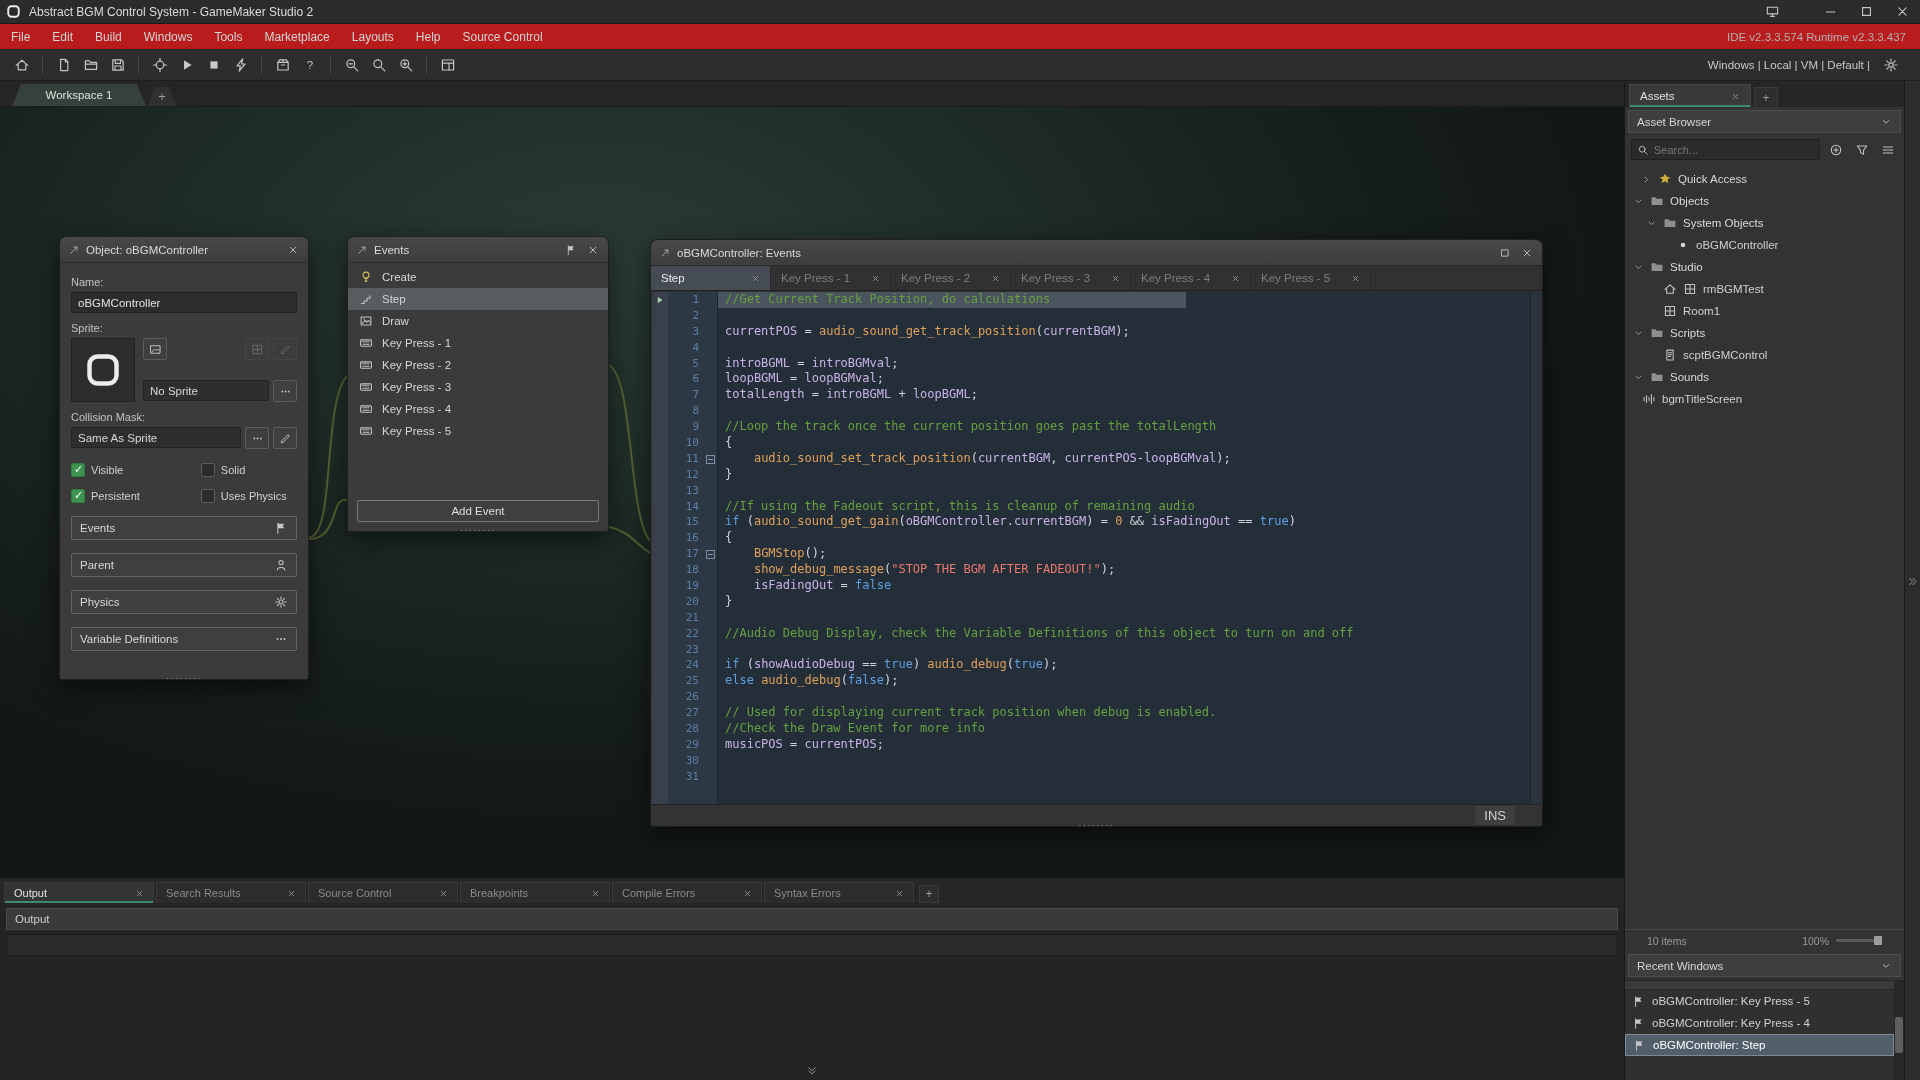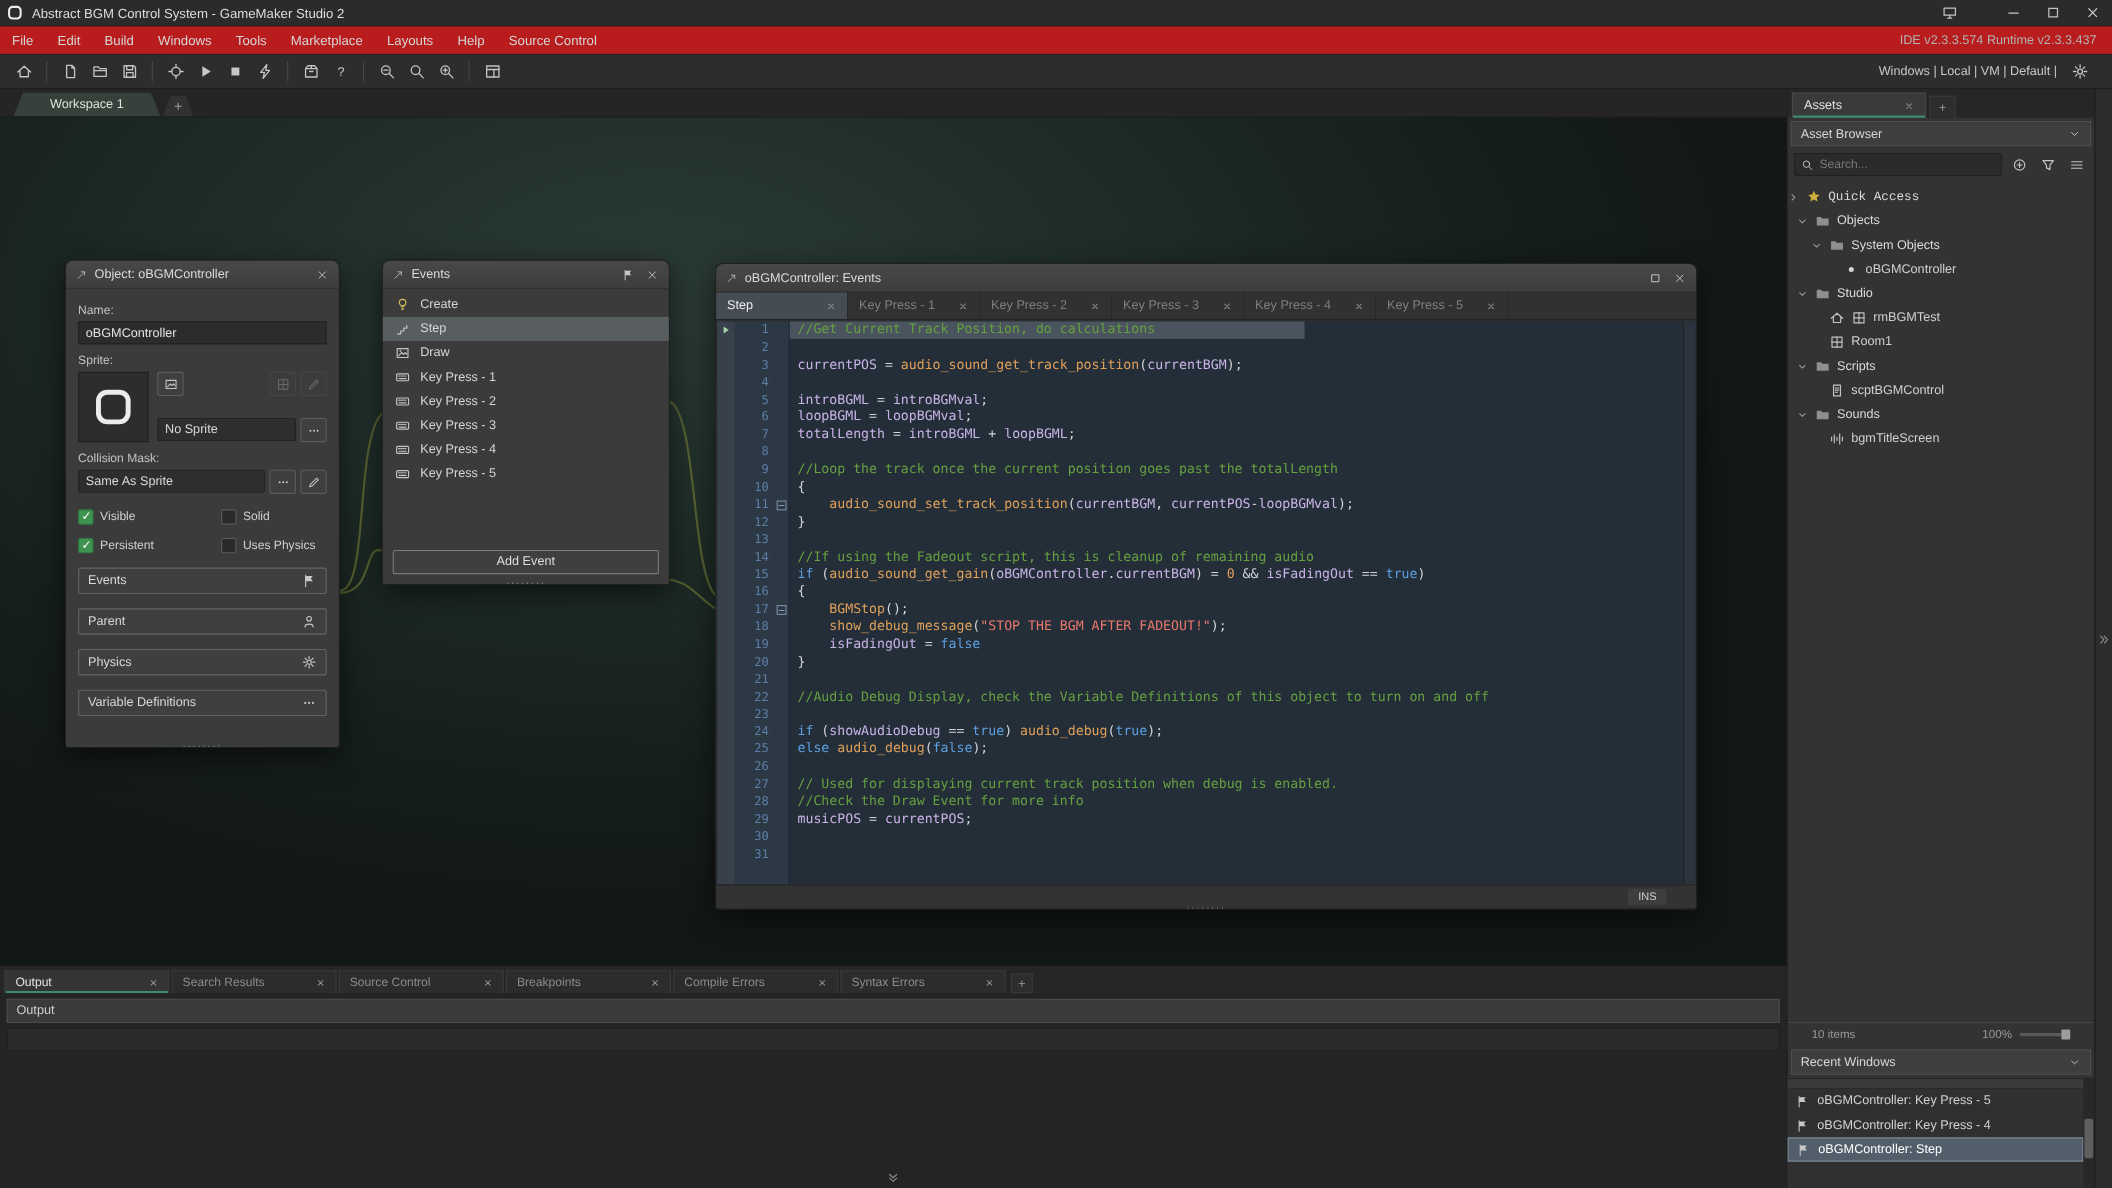--- a/index.html
+++ b/index.html
@@ -951,7 +951,7 @@
         </button>
     </div>
     <div class="tree" id="asset-tree">
-        <div class="tree-row group" style="padding-left: 0; font-family: Liberation Mono, monospace;">
+        <div class="tree-row group" style="padding-left: 16px;">
           <span class="icon tree-chev">
             <svg viewBox="0 0 16 16">
               <path d="M6 4.4 L9.6 8 L6 11.6"></path>

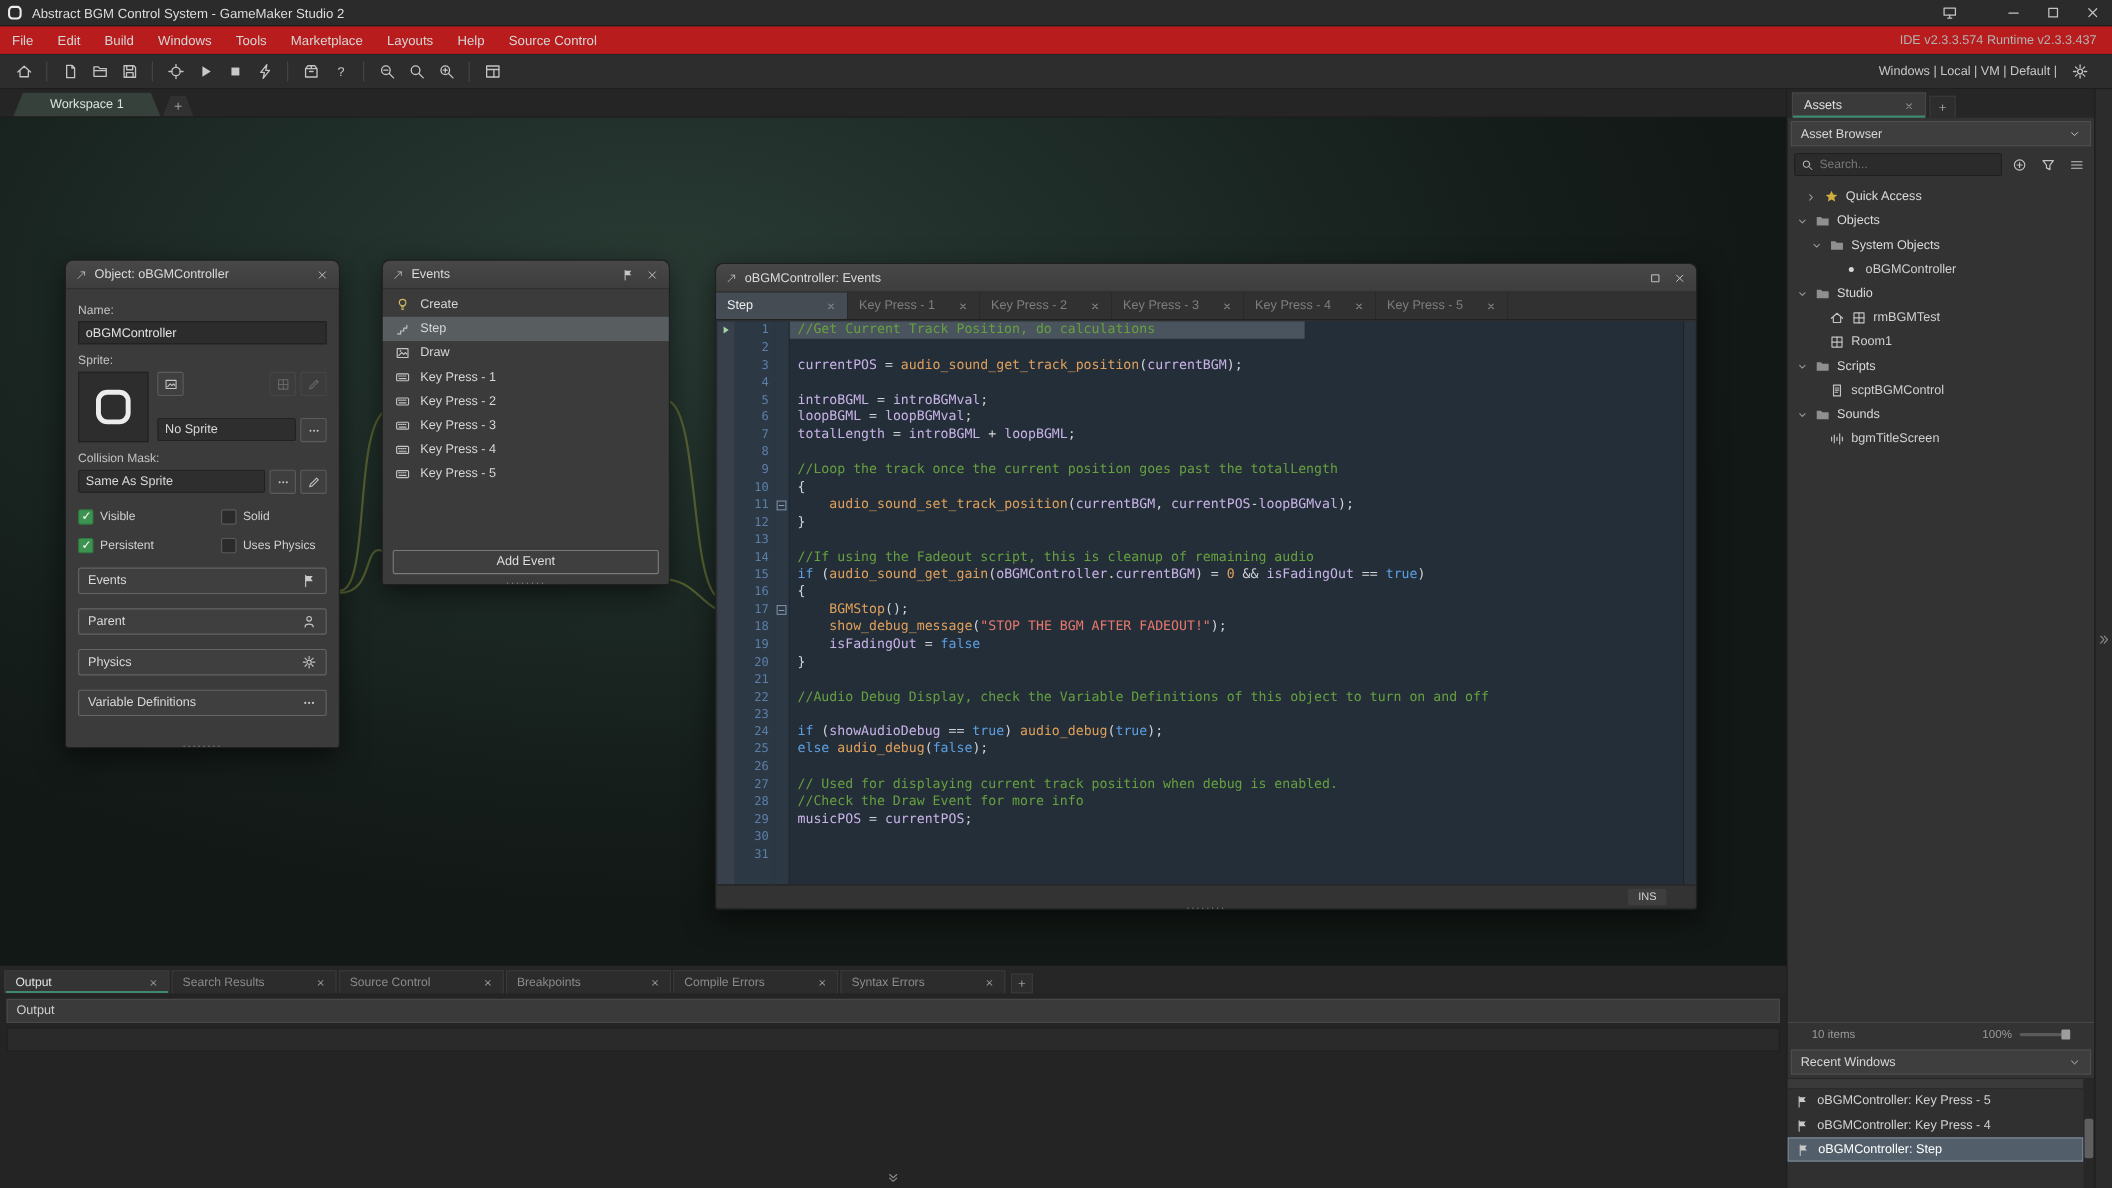--- a/index.html
+++ b/index.html
@@ -1072,7 +1072,7 @@
           </span>
           <span>Sounds</span>
         </div>
-        <div class="tree-row" style="padding-left: 21px;">
+        <div class="tree-row" style="">
           <span class="tree-chev-spacer"></span>
           <span class="icon tree-ic">
             <svg viewBox="0 0 16 16">

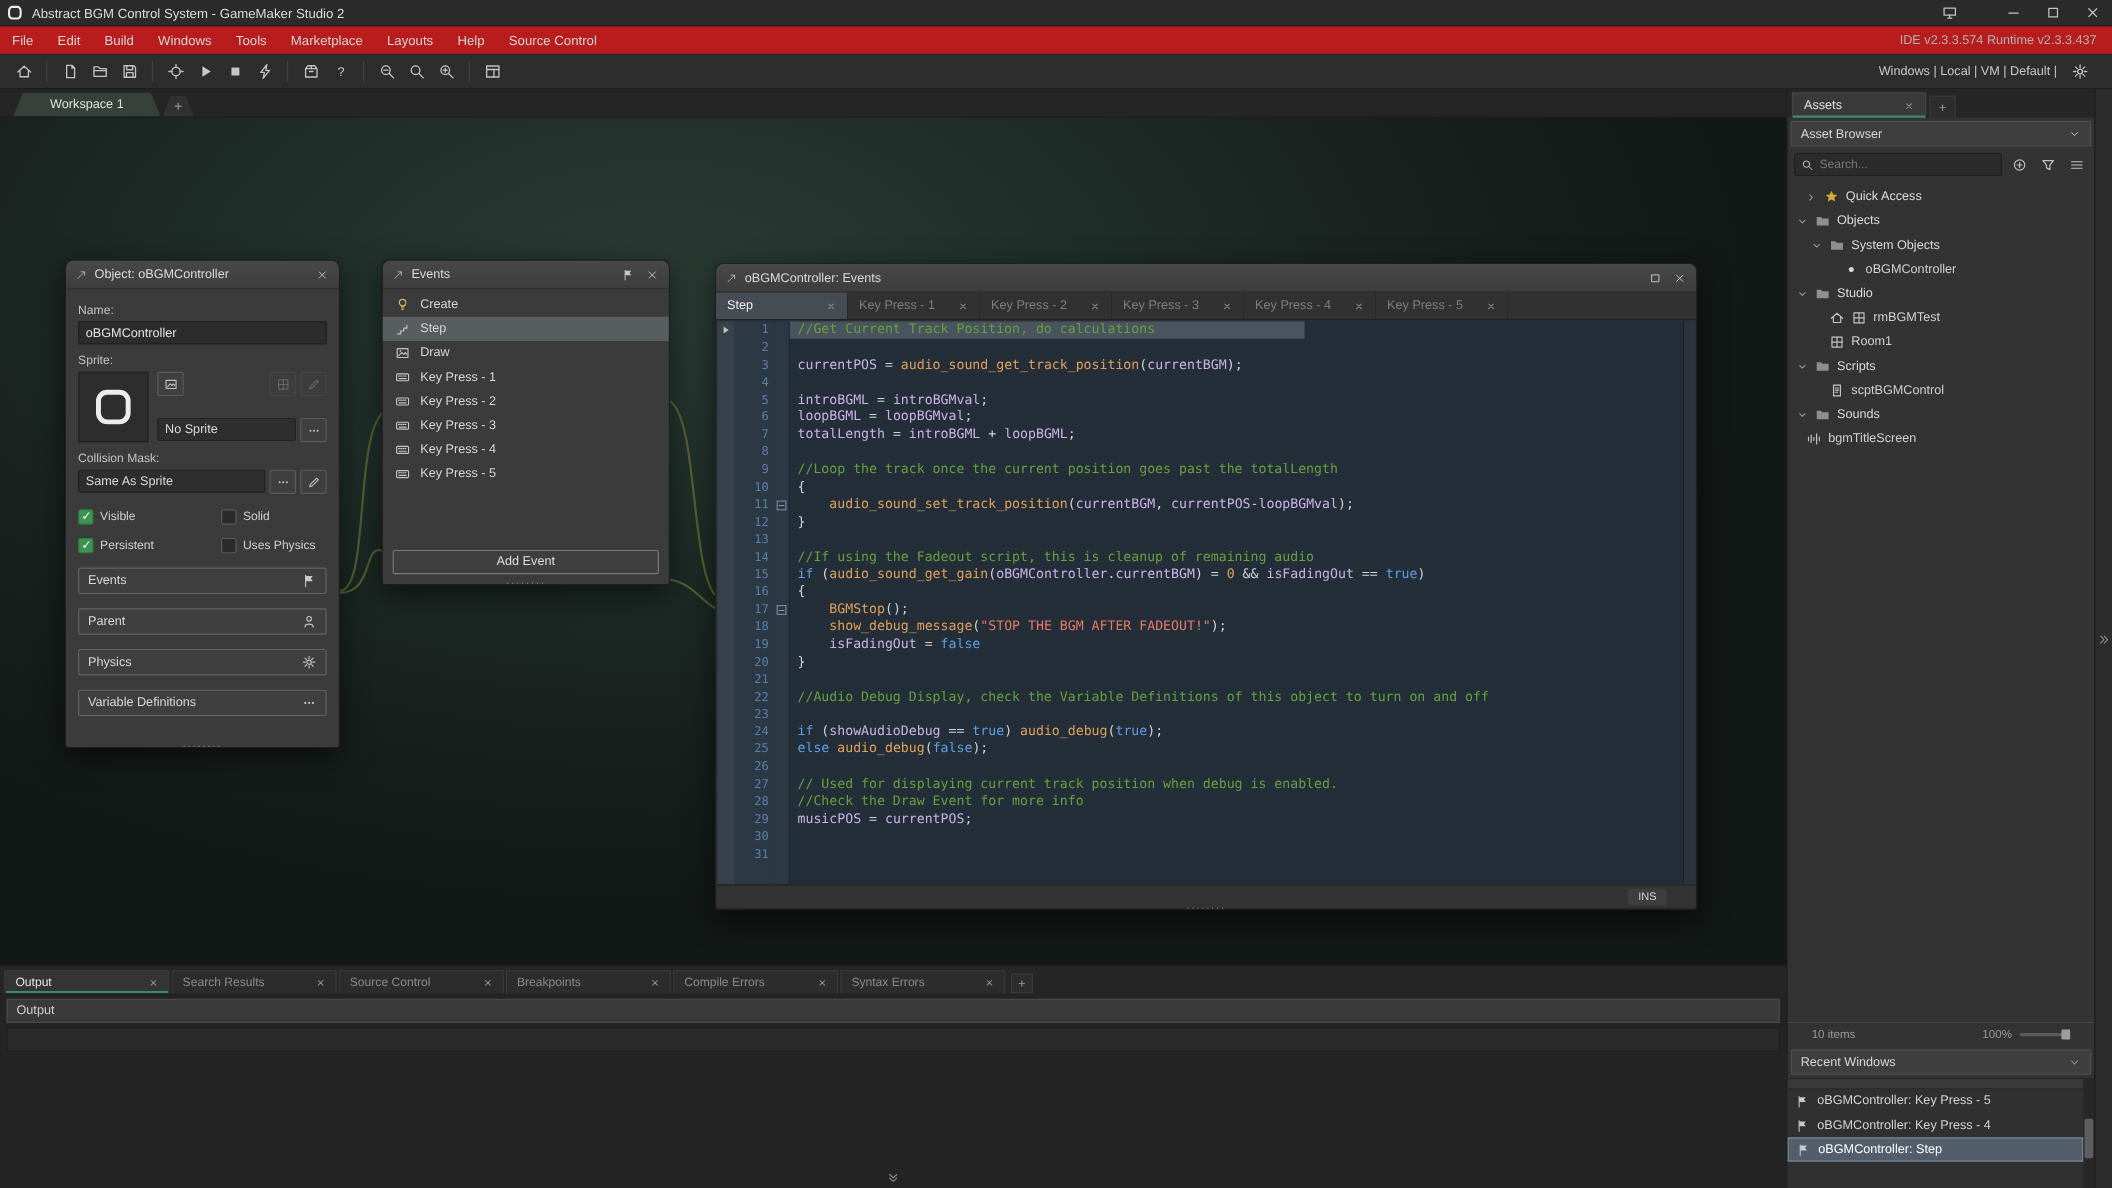--- a/index.html
+++ b/index.html
@@ -107,7 +107,7 @@
   .tk-c{color:var(--comment,#66a03f);} .tk-v{color:var(--variable,#c8b3e6);} .tk-p{color:var(--plain,#d0d3d7);}
   .tk-f{color:var(--function,#dfa05a);} .tk-k{color:var(--keyword,#5d9fe0);} .tk-s{color:var(--string,#e8786c);} .tk-n{color:var(--number,#dfa05a);}
   .code-status{position:absolute;left:1px;right:1px;bottom:1px;height:21px;background:#333;border-top:1px solid #232323;display:flex;align-items:center;justify-content:flex-end;padding-right:26px;}
-  .ins-box{font-size:10px;color:#d2d2d2;background:#3e3e3e;padding:2px 9px;border-radius:2px;}
+  .ins-box{font-size:13px;color:#d2d2d2;background:#3e3e3e;padding:2px 9px;border-radius:2px;}
 
   
   .output-area{height:203px;background:#242424;border-top:1px solid #151515;display:flex;flex-direction:column;position:relative;}

